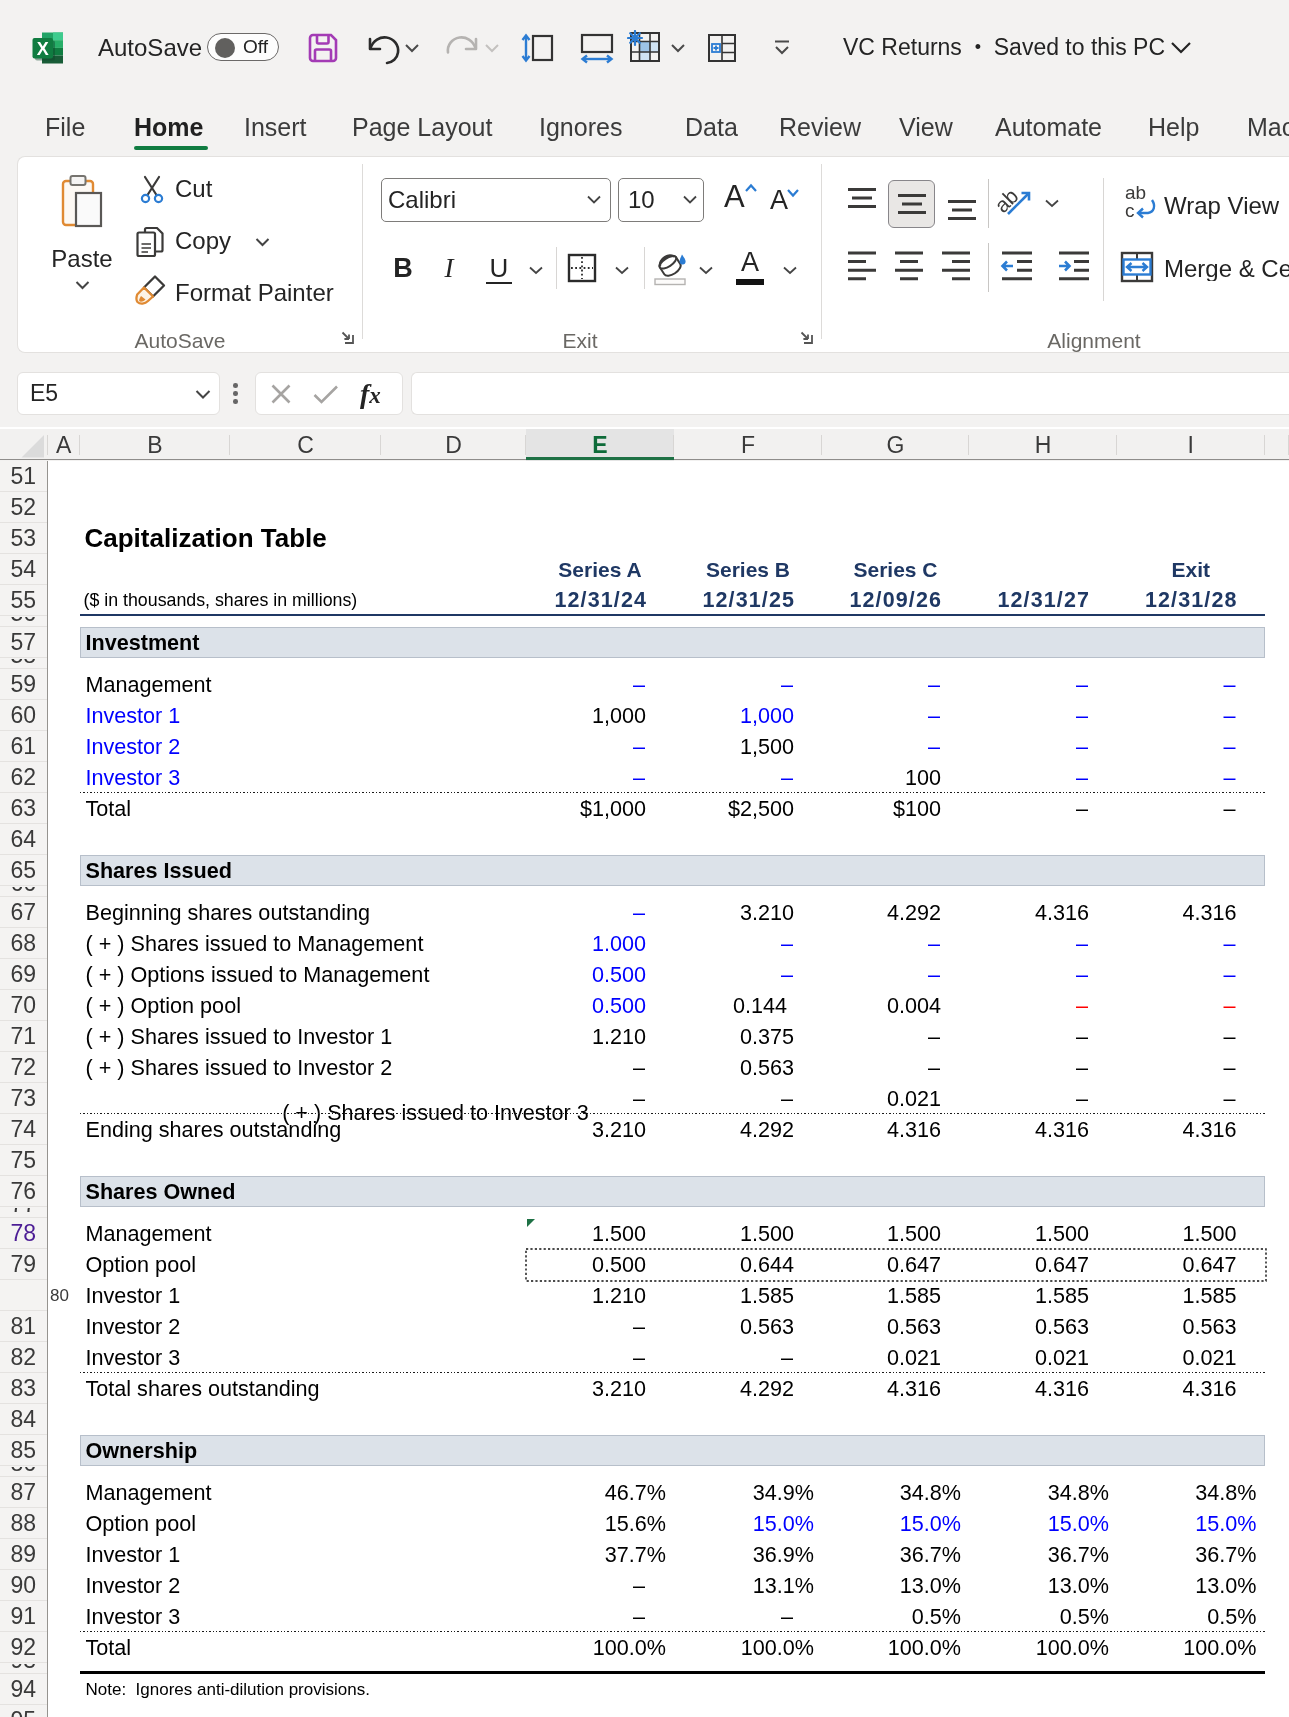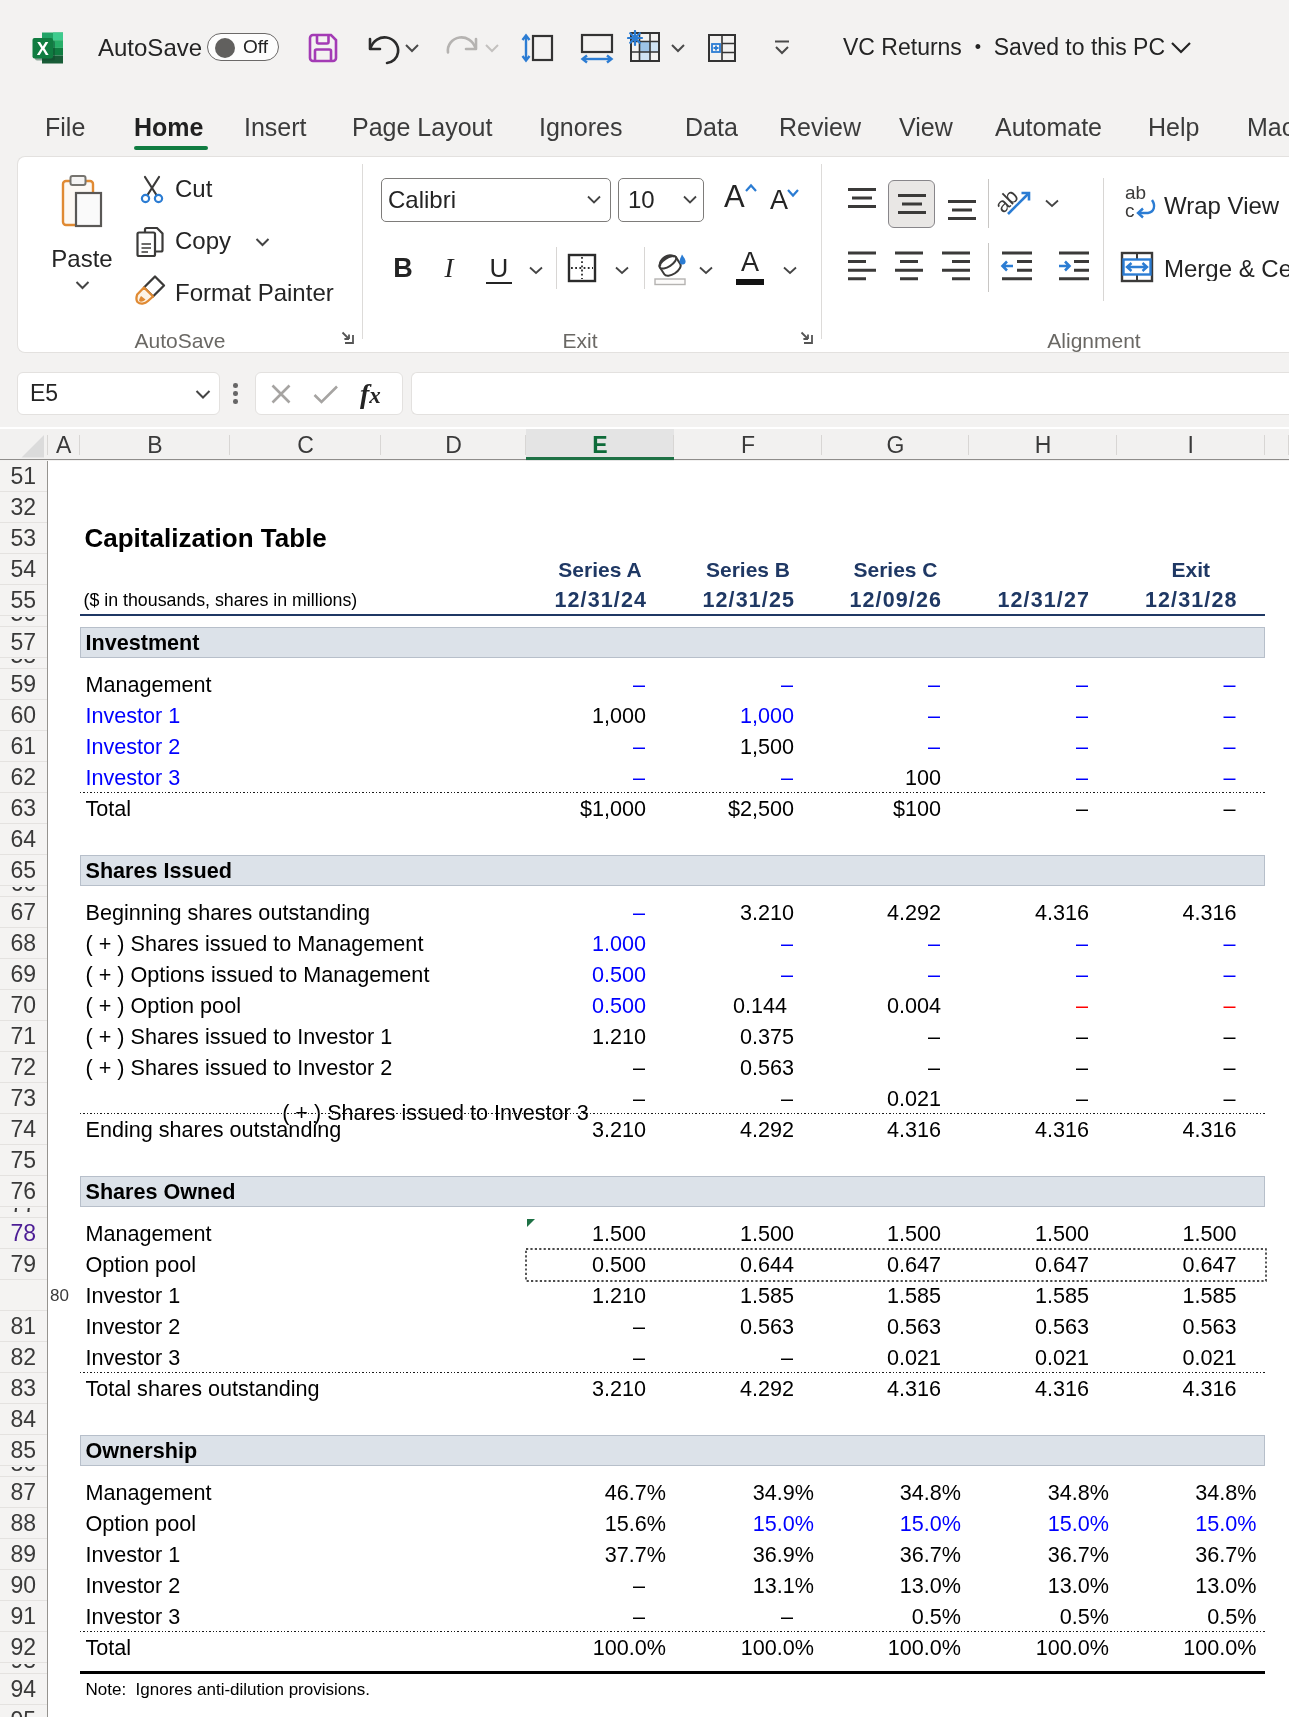--- a/index.html
+++ b/index.html
@@ -325,7 +325,7 @@
 <div class="a" style="left:0px;top:461.0px;width:47.5px;height:1256.0px;background:#f4f3f2;"></div>
 <div class="a" style="left:0px;top:461.0px;width:36px;height:31.0px;line-height:31.0px;font-size:23px;color:#3a3a3a;text-align:right;">51</div>
 <div class="a" style="left:0px;top:491.0px;width:46.5px;height:1px;background:#e4e2e0;"></div>
-<div class="a" style="left:0px;top:492.0px;width:36px;height:31.0px;line-height:31.0px;font-size:23px;color:#3a3a3a;text-align:right;">32</div>
+<div class="a" style="left:0px;top:492.0px;width:36px;height:31.0px;line-height:31.0px;font-size:23px;color:#3a3a3a;text-align:right;">52</div>
 <div class="a" style="left:0px;top:522.0px;width:46.5px;height:1px;background:#e4e2e0;"></div>
 <div class="a" style="left:0px;top:523.0px;width:36px;height:31.0px;line-height:31.0px;font-size:23px;color:#3a3a3a;text-align:right;">53</div>
 <div class="a" style="left:0px;top:553.0px;width:46.5px;height:1px;background:#e4e2e0;"></div>

